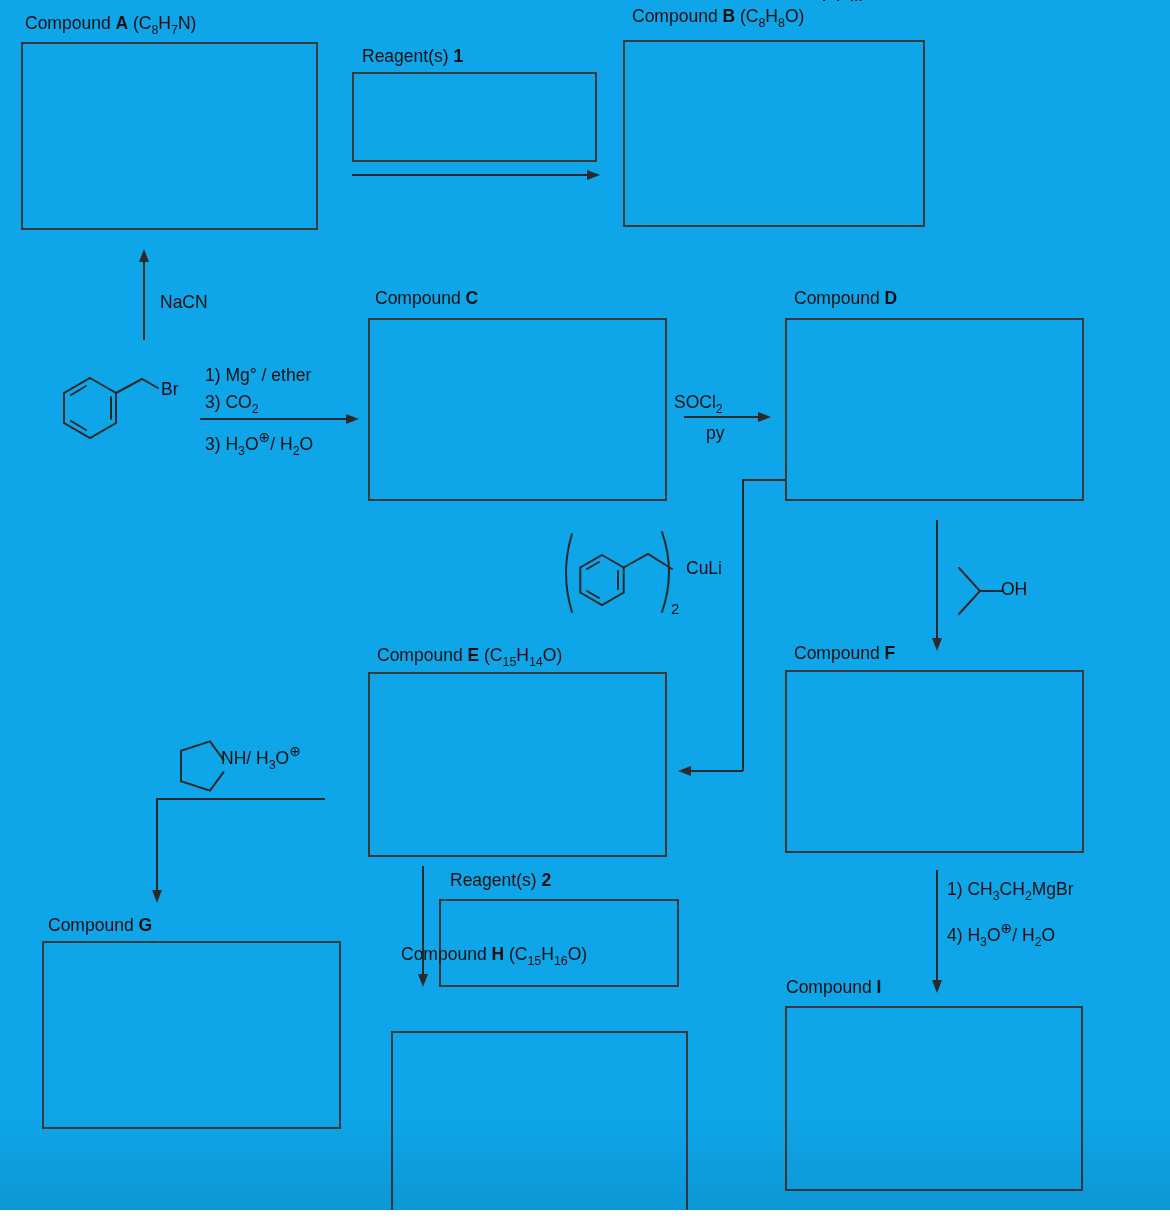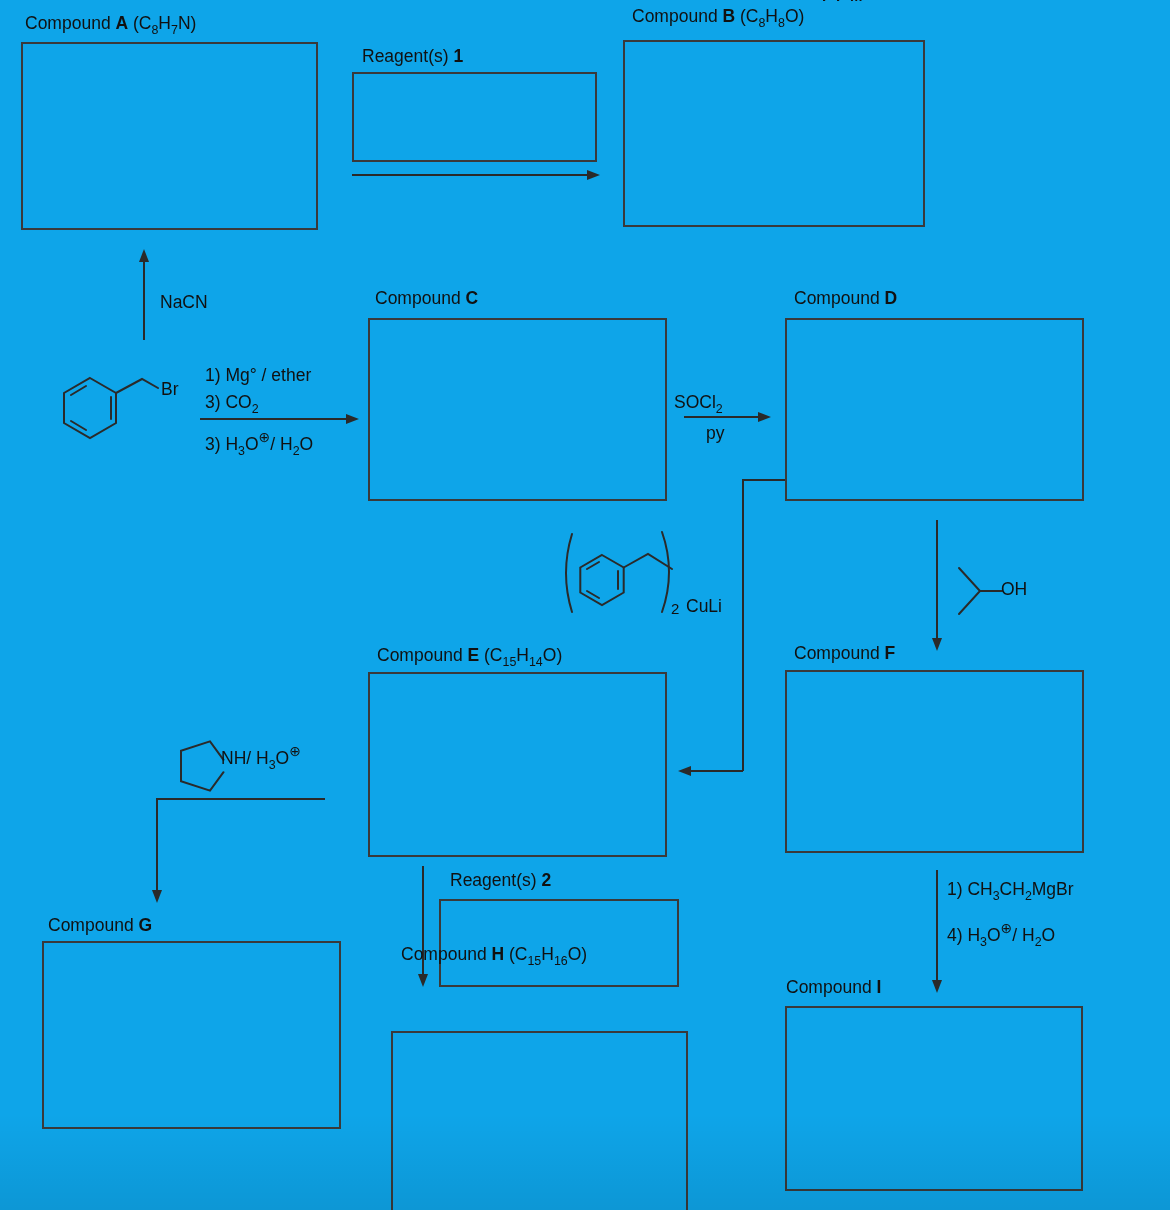--- a/index.html
+++ b/index.html
@@ -95,7 +95,7 @@
     <path d="M 67.7,43.5 L 92,30 L 116,45"></path>
     <path d="M 106,8 Q 120,48 106,88"></path>
   </svg>
-  <div class="lbl" style="left:686px;top:558px;margin-top:38px;">CuLi</div>
+  <div class="lbl" style="left:686px;top:558px;">CuLi</div>
   <div class="lbl small" style="left:671px;top:600px;">2</div>
 
   <div class="vline" style="left:936px;top:520px;height:118px;"></div>

